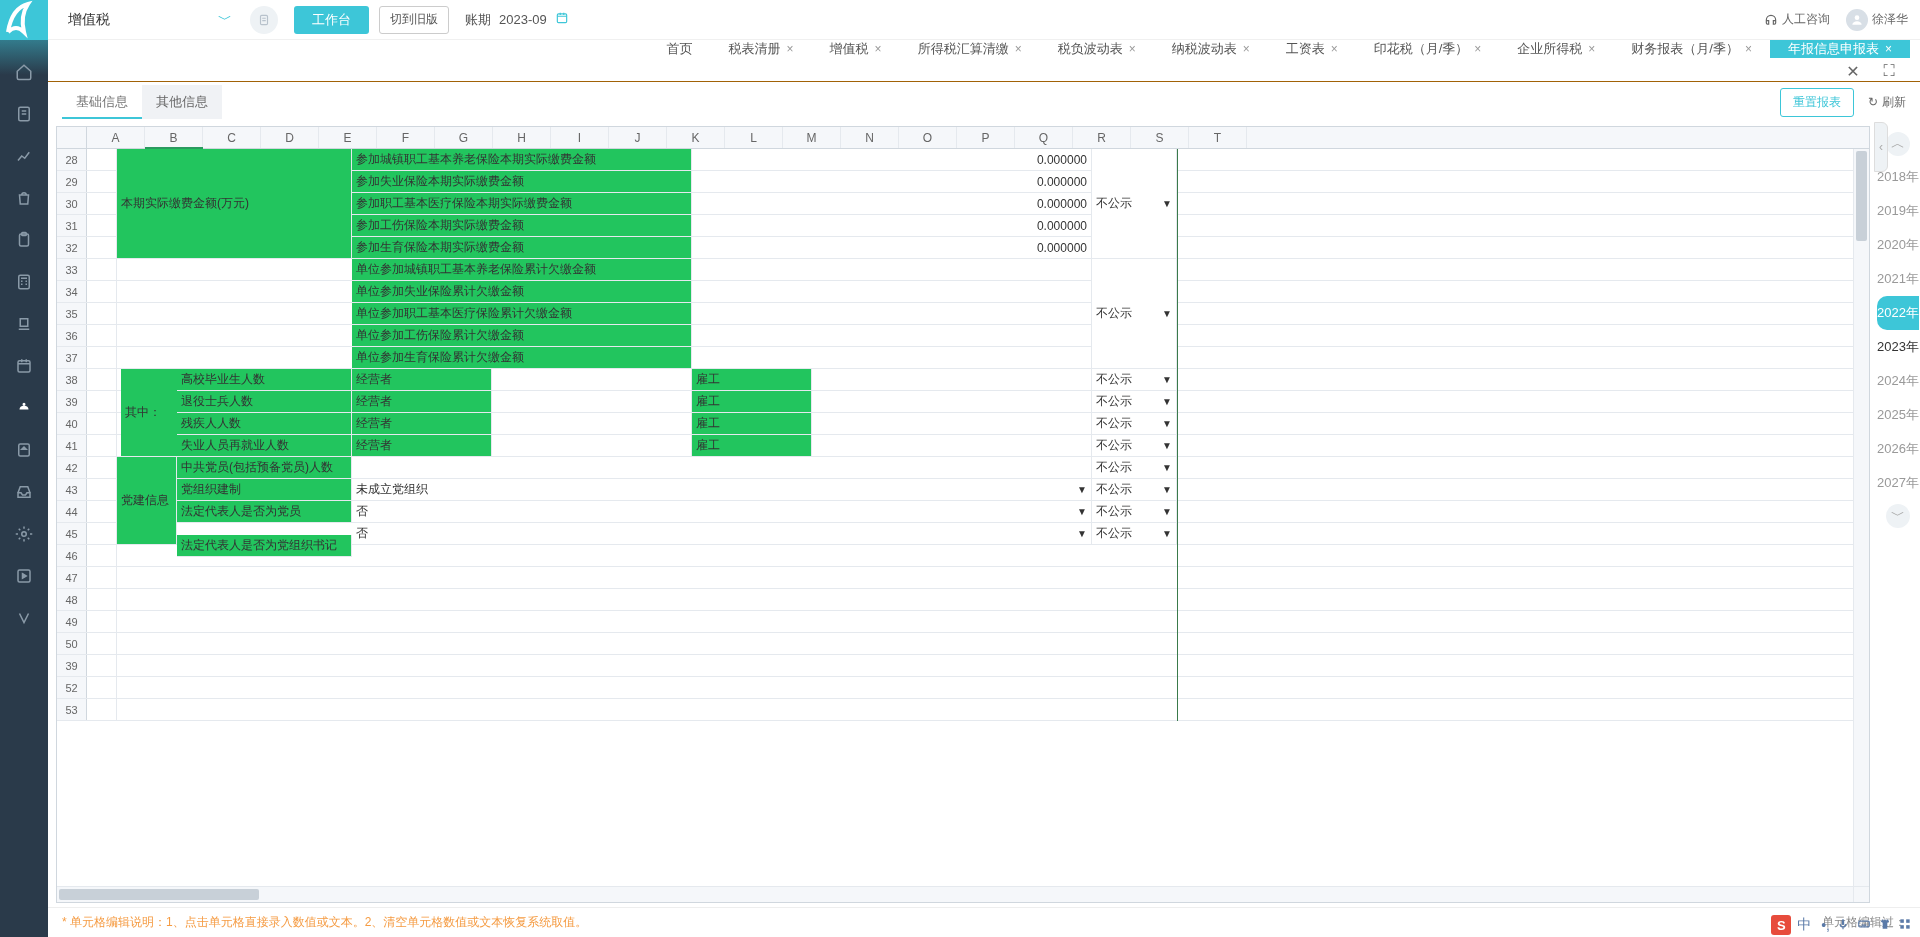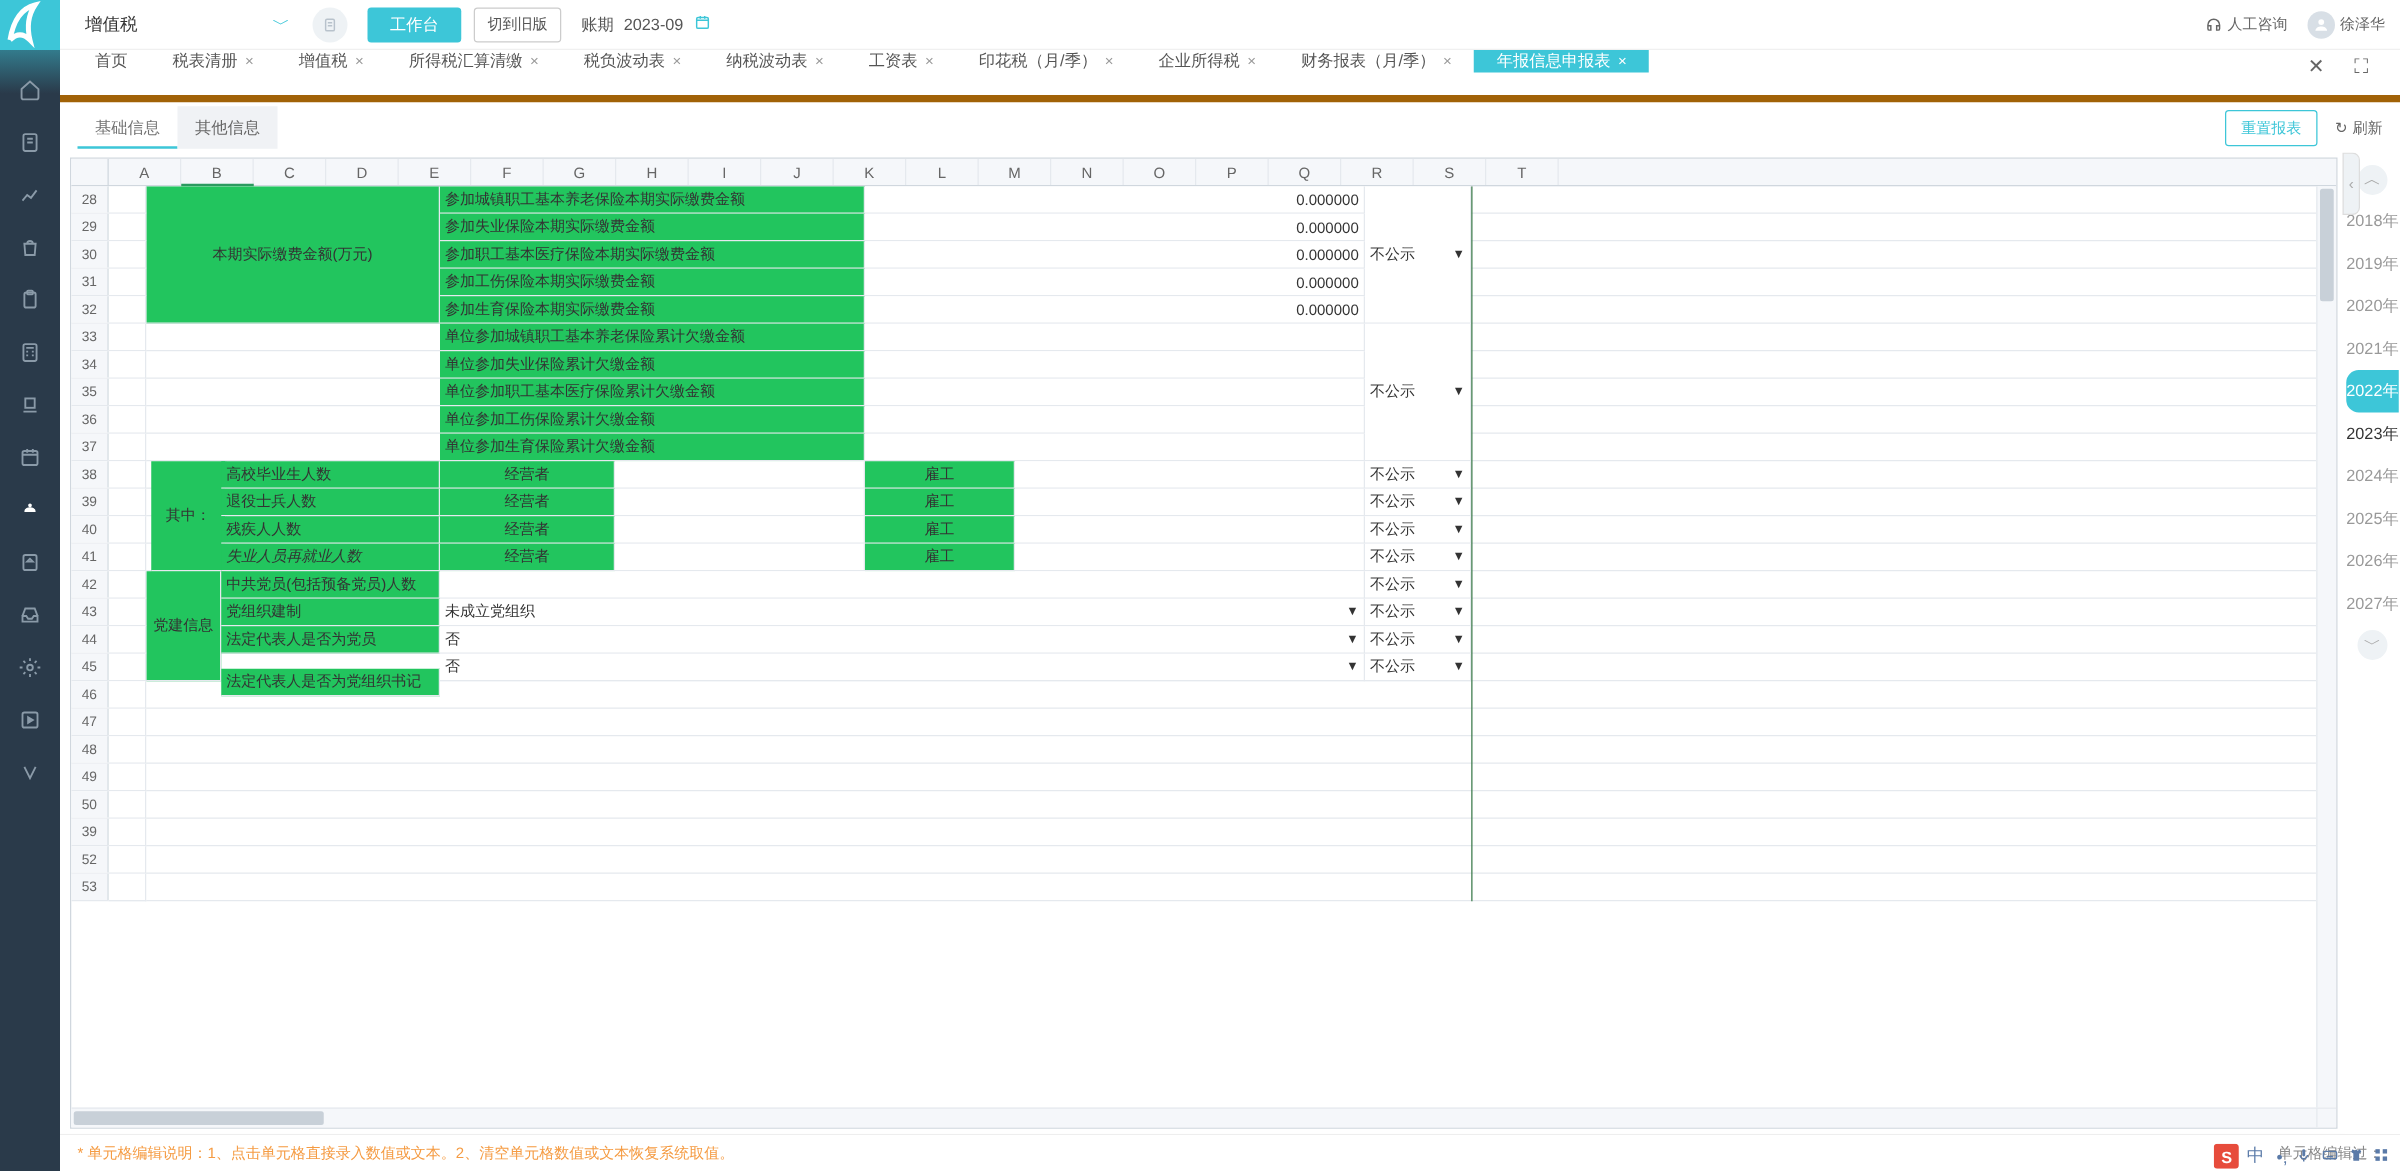--- a/index.html
+++ b/index.html
@@ -24,7 +24,7 @@
 .tb-right { margin-left: auto; display: flex; align-items: center; gap: 16px; }
 .tb-right .item { display: flex; align-items: center; color: #666; cursor: pointer; gap: 4px; }
 .tb-right .avatar { width: 22px; height: 22px; border-radius: 50%; background: #d8dfe6; display:flex; align-items:center; justify-content:center; color:#fff; }
-.tabsbar { height: 42px; display: flex; align-items: flex-start; padding: 0 10px; border-bottom: 6px solid #a16207; background:#fff; }
+.tabsbar { height: 42px; display: flex; align-items: flex-end; padding: 0 10px; border-bottom: 1px solid #a16207; background:#fff;flex-direction:column; }
 .tab { display: flex; align-items: center; padding: 0 18px; font-size: 13px; color: #555; cursor: pointer; position: relative; white-space: nowrap; }
 .tab .x { margin-left: 6px; color: #999; font-size: 12px; }
 .tab.active { background: #3dc6d8; color: #fff; }

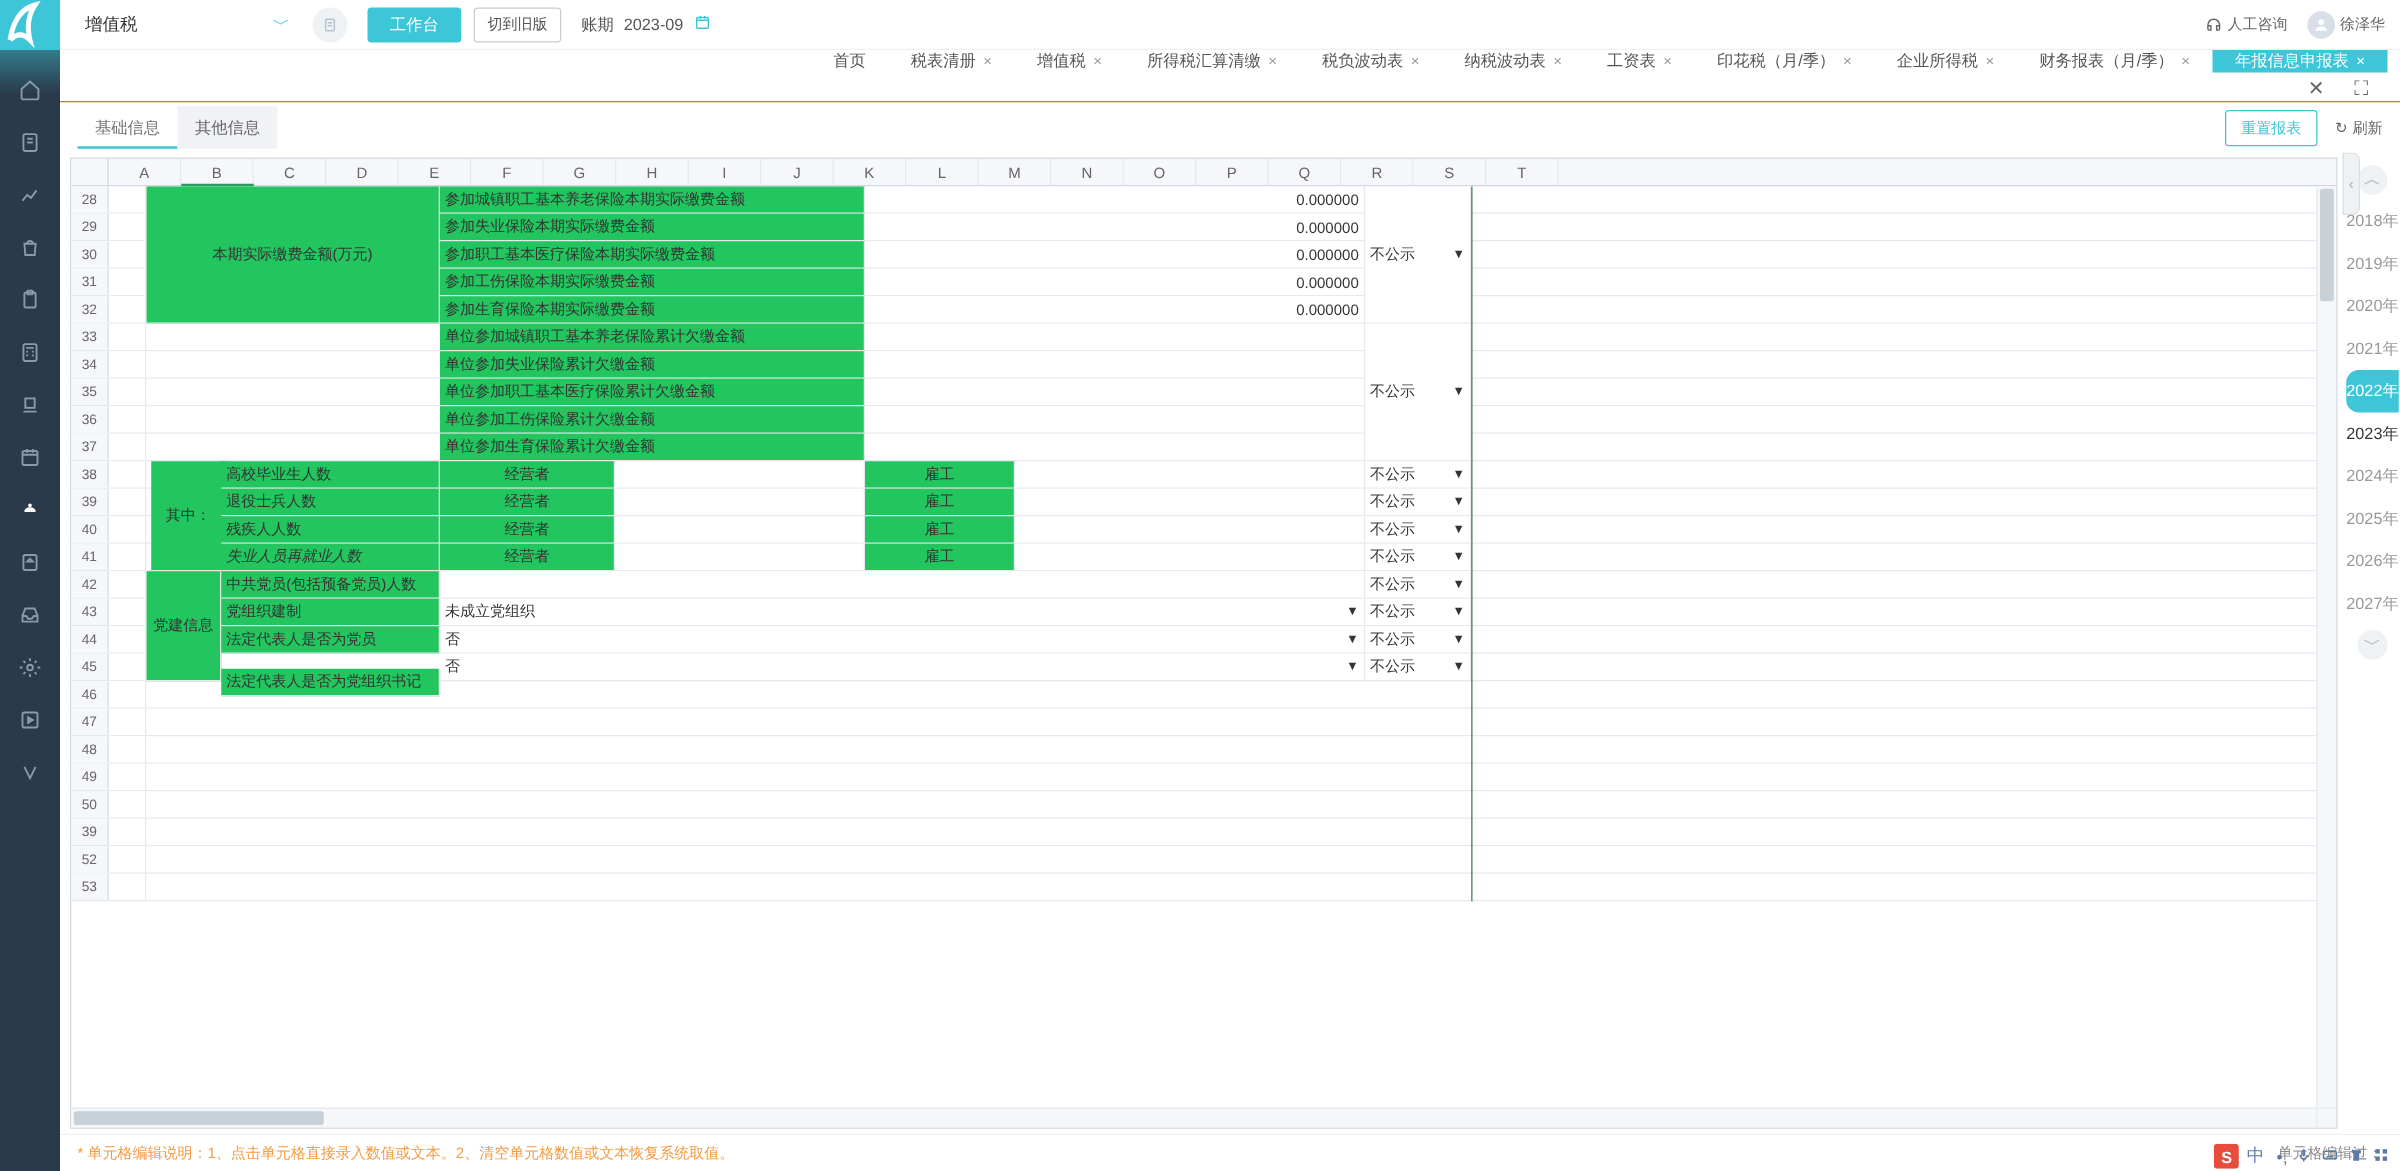--- a/index.html
+++ b/index.html
@@ -50,7 +50,7 @@
 .activecolmark { position:absolute; top:0; left: 88px; width:58px; height:22px; border-bottom:2px solid #2b9a5f; pointer-events:none; }
 .cell { position: absolute; border-right: 1px solid #e5e9ee; border-bottom: 1px solid #e5e9ee; font-size: 12px; color: #333; padding: 0 4px; display: flex; align-items: center; background:#fff; }
 .cell.hdr { background: #22c55e; }
-.cell.center { justify-content: center; }
+.cell.center { }
 .cell.right { justify-content: flex-end; }
 .cell .dd { margin-left: auto; color: #333; font-size: 10px; }
 .vscroll { position: absolute; top: 22px; right: 0; bottom: 16px; width: 16px; background: #f5f7fa; border-left: 1px solid #e5e9ee; }

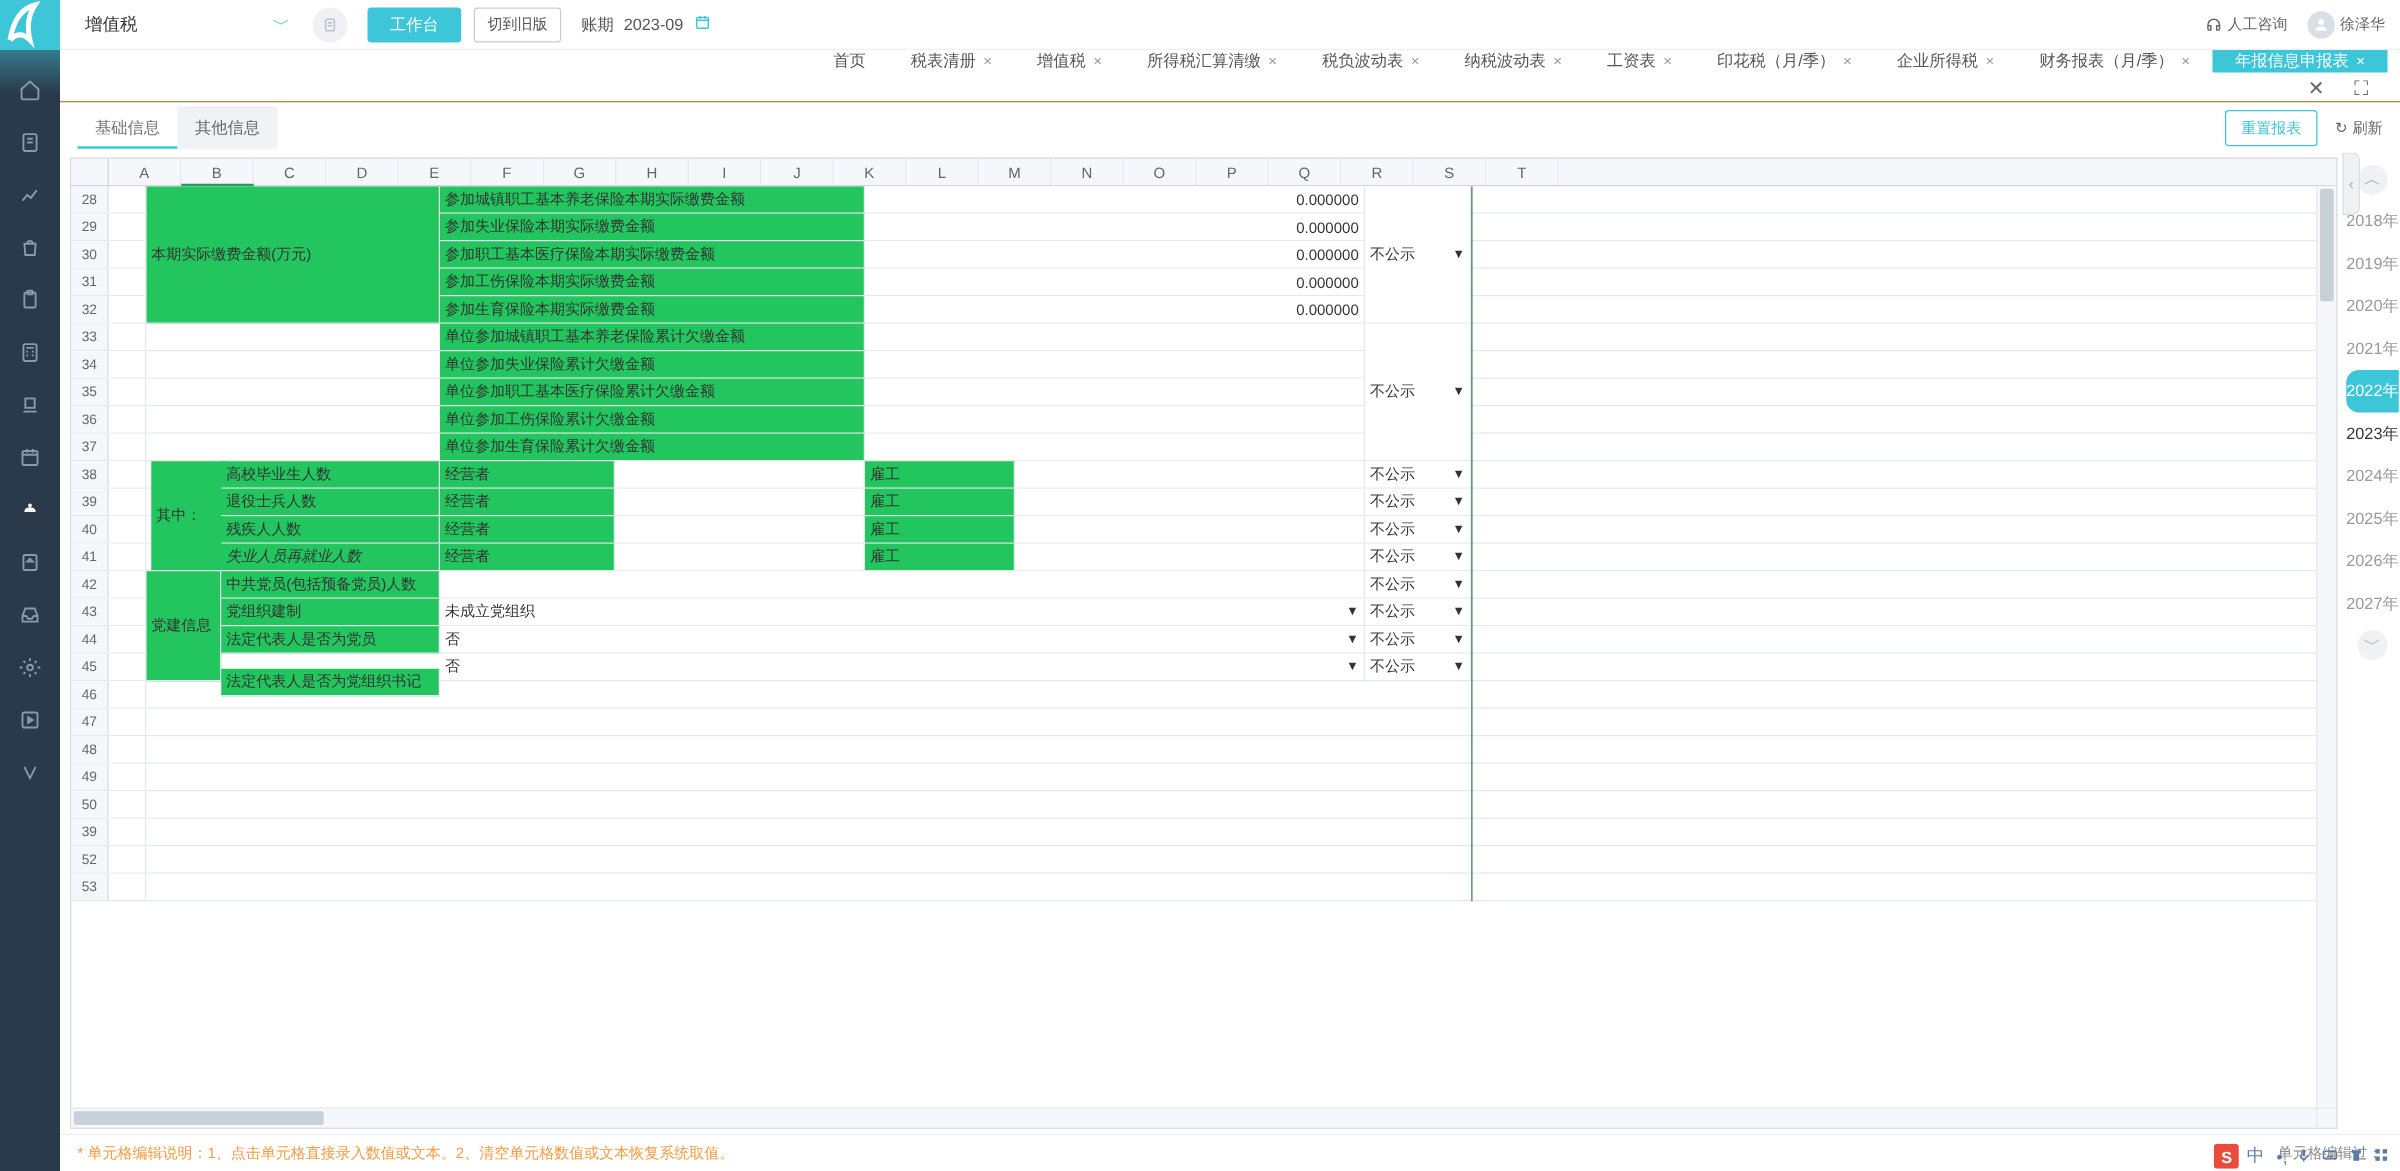--- a/index.html
+++ b/index.html
@@ -534,7 +534,7 @@
                 <span>不公示</span>
                 <span class="dd">▼</span>
               </div>
-              <div class="cell hdr" style="left: 90px; top: 286px; width: 175px; height: 22px; font-style: italic;">
+              <div class="cell hdr" style="left: 90px; top: 286px; width: 175px; height: 22px;">
                 <span>失业人员再就业人数</span>
               </div>
               <div class="cell hdr center" style="left: 265px; top: 286px; width: 140px; height: 22px;">

